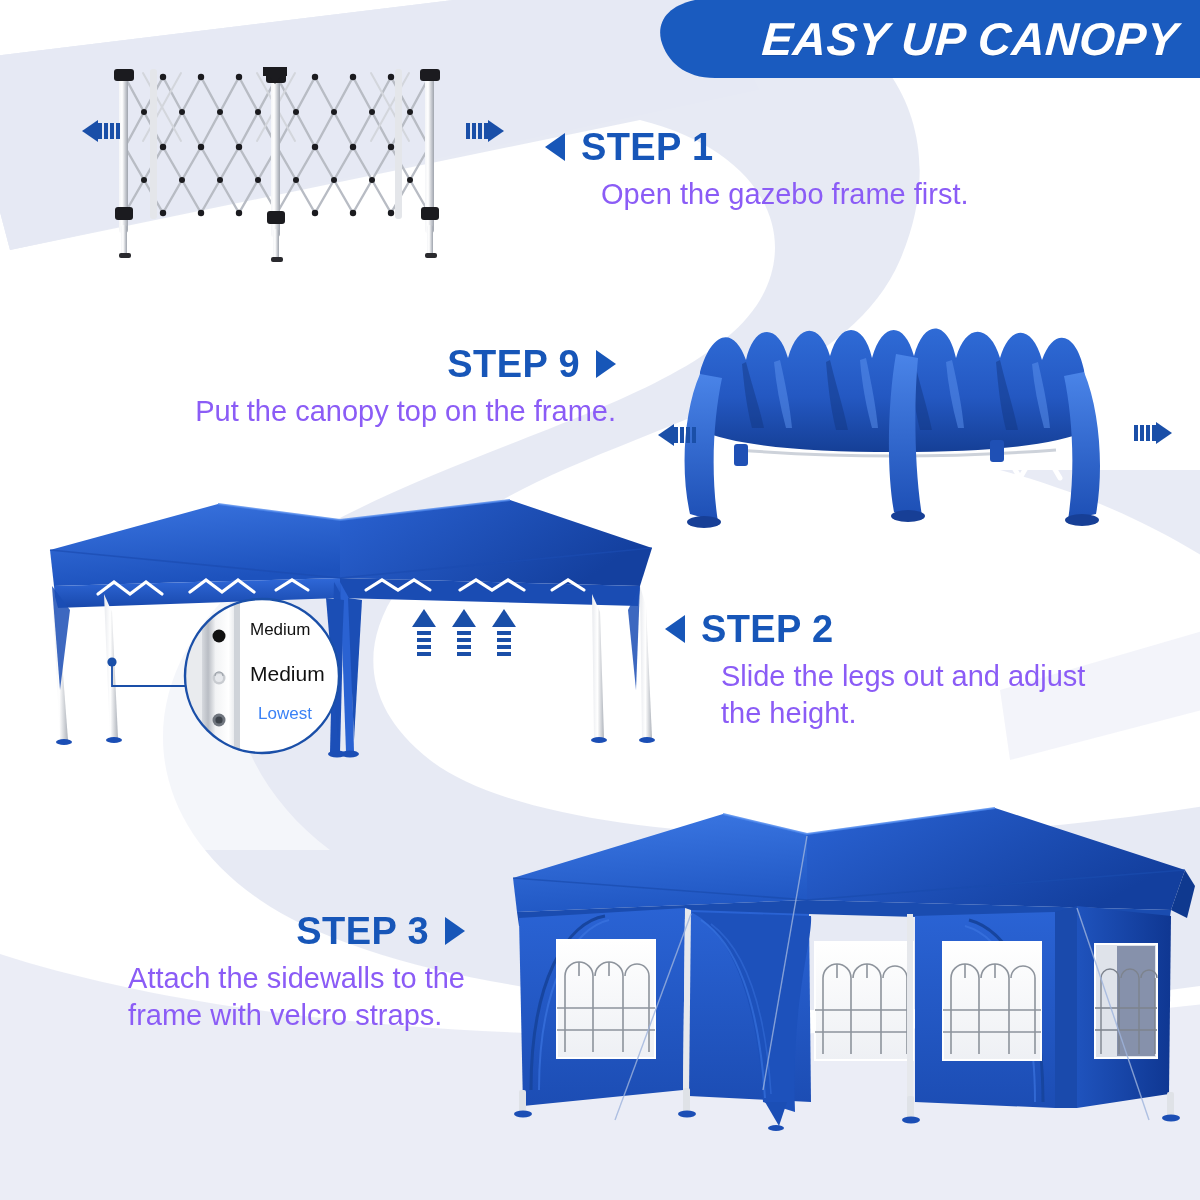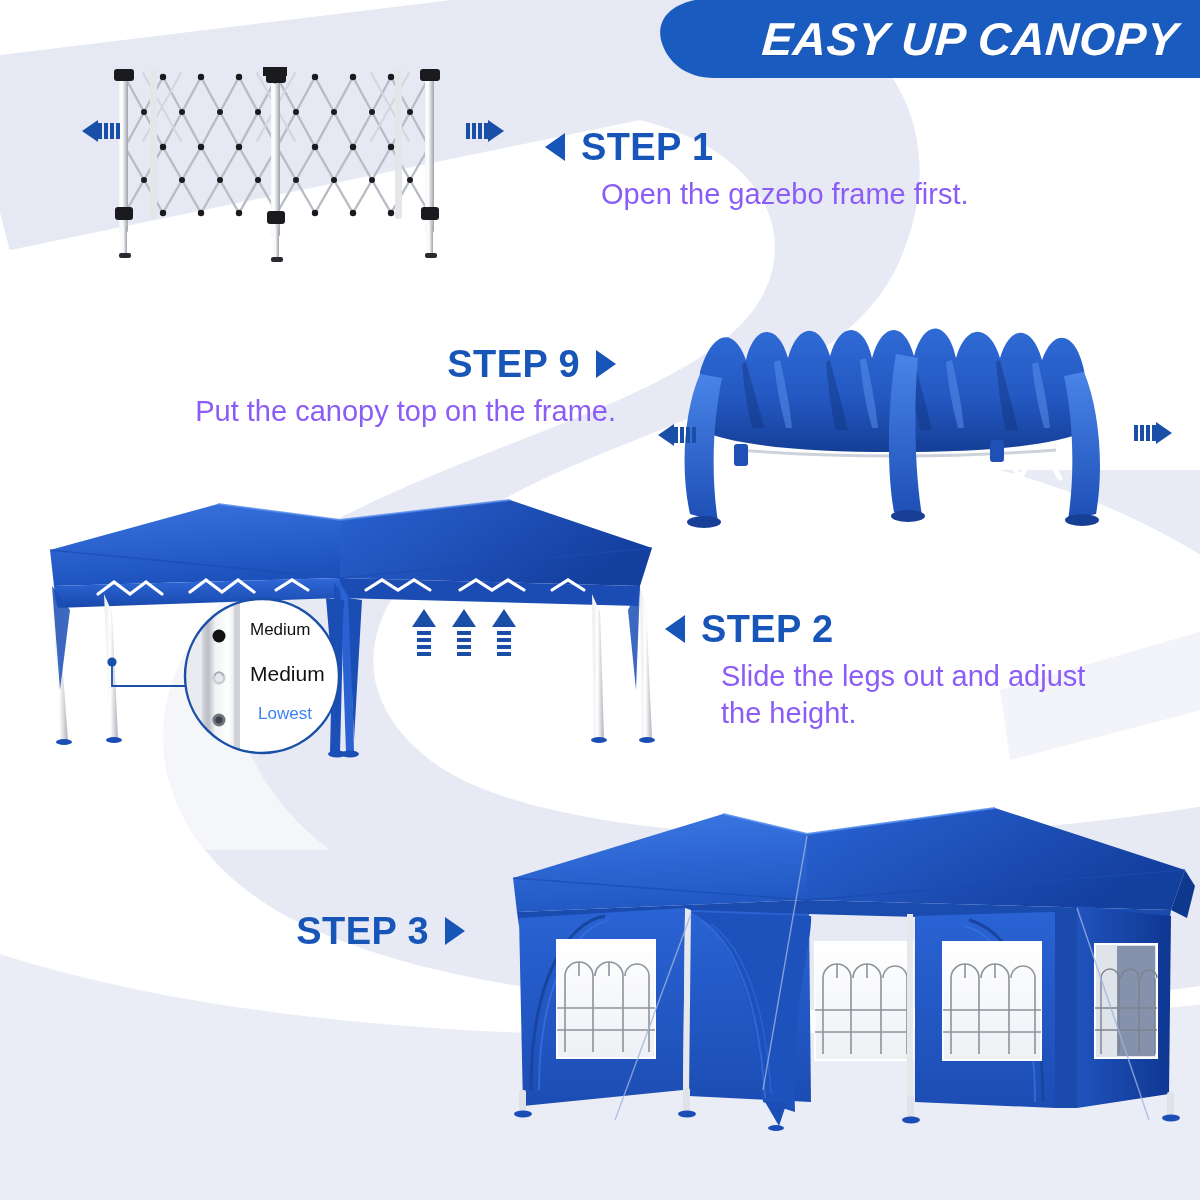--- a/index.html
+++ b/index.html
@@ -683,6 +683,8 @@
       <span>STEP 3</span>
       <span class="tri tri-right"></span>
     </div>
+    <div class="step-desc">Attach the sidewalls to the
+frame with velcro straps.</div>
   </div>
 
 </div>

